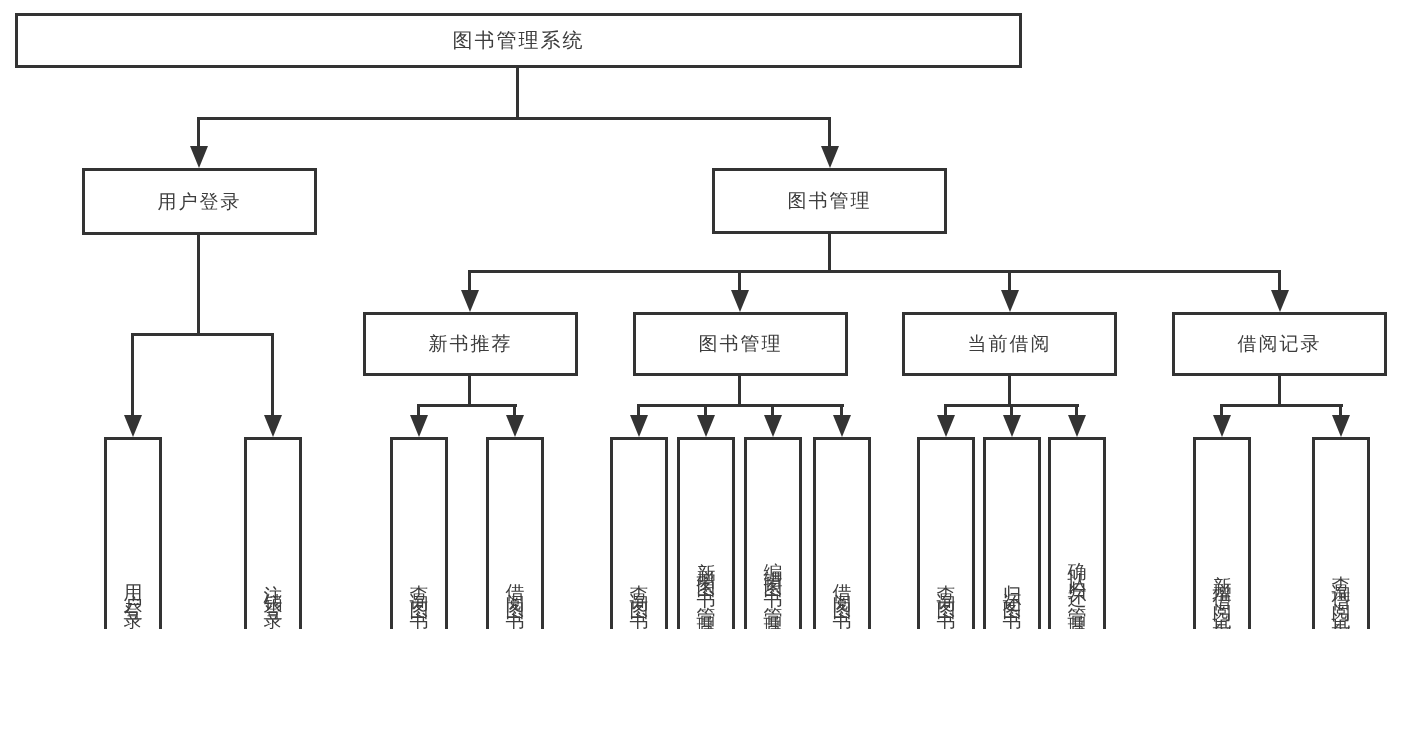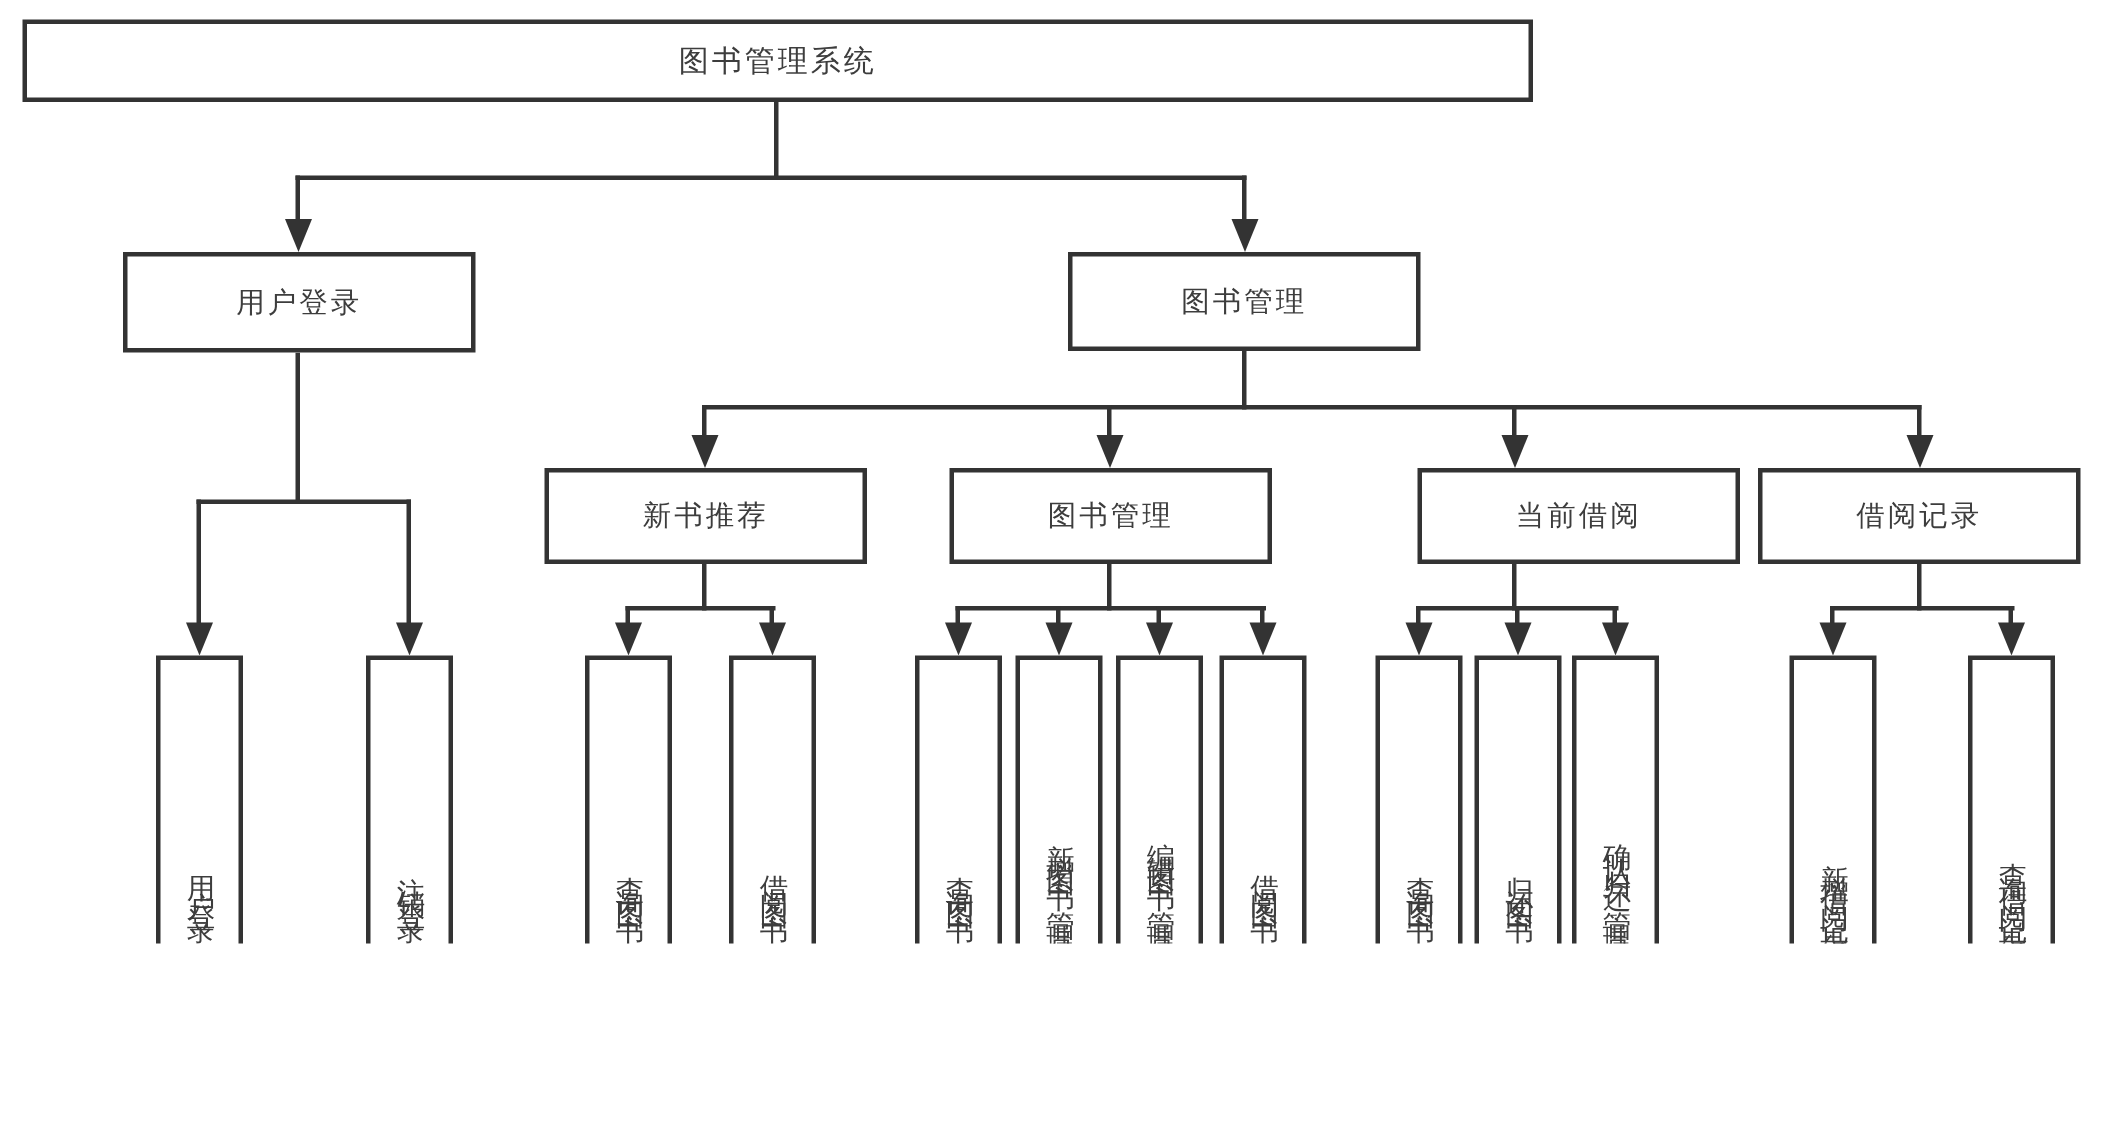--- a/index.html
+++ b/index.html
@@ -171,7 +171,7 @@
     <span>图书管理</span>
   </div>
 
-  <div class="node" style="left:902px; top:312px; width:215px; height:64px;margin-left:43px;">
+  <div class="node" style="left:902px; top:312px; width:215px; height:64px;">
     <span>当前借阅</span>
   </div>
 

